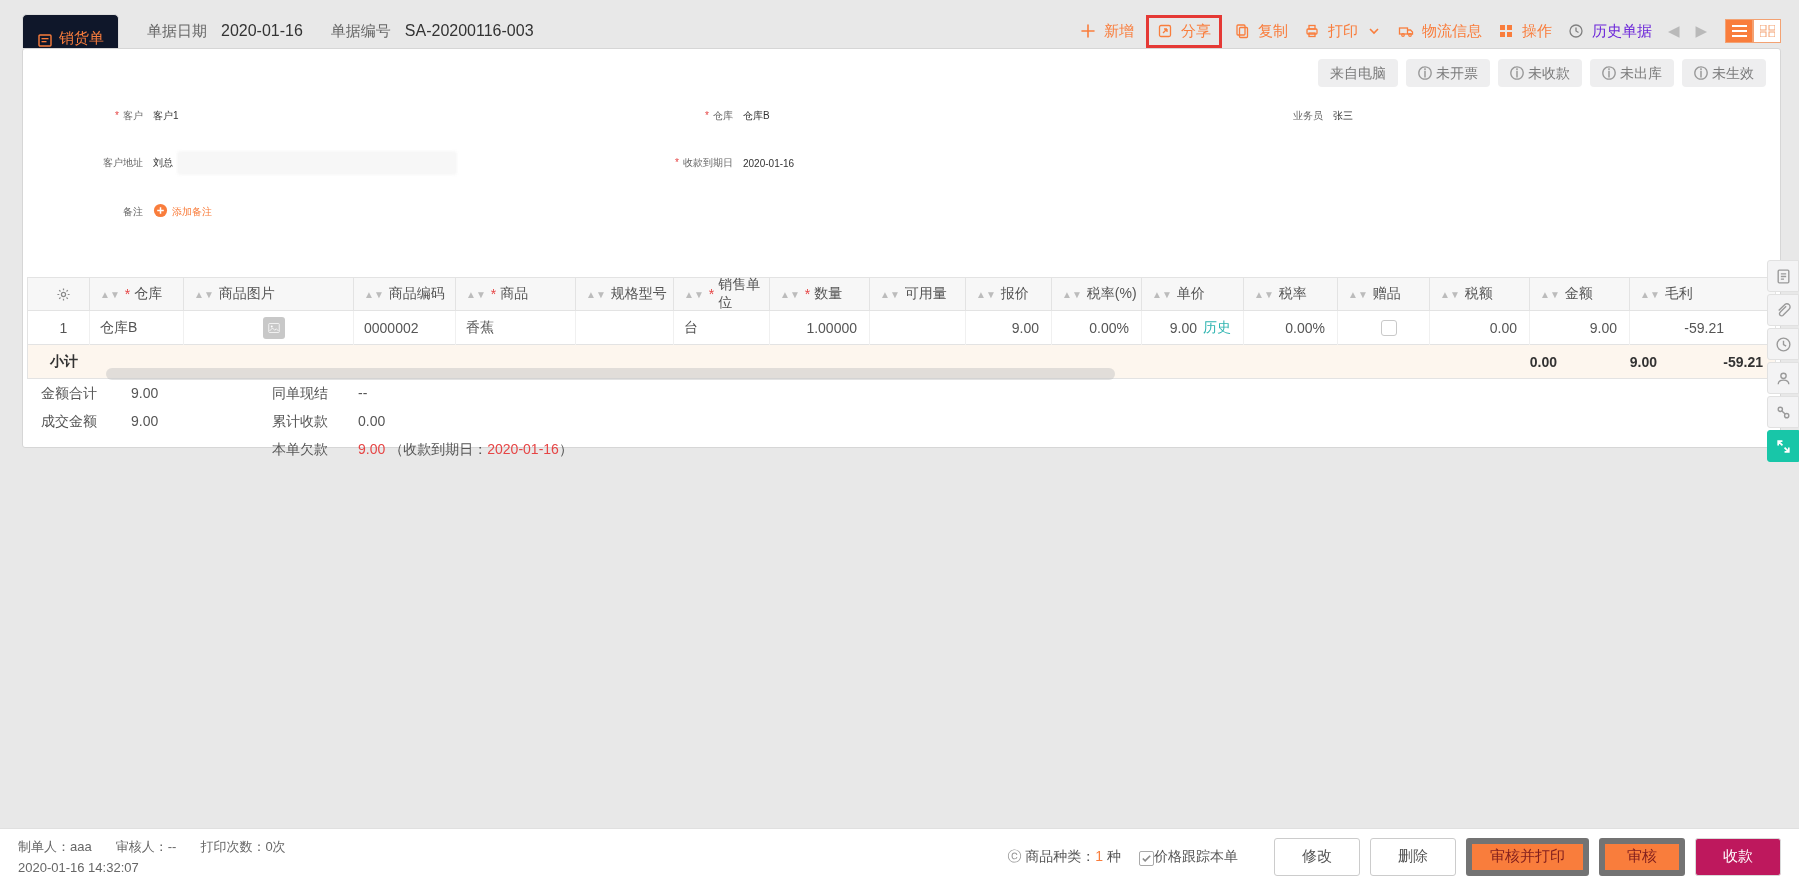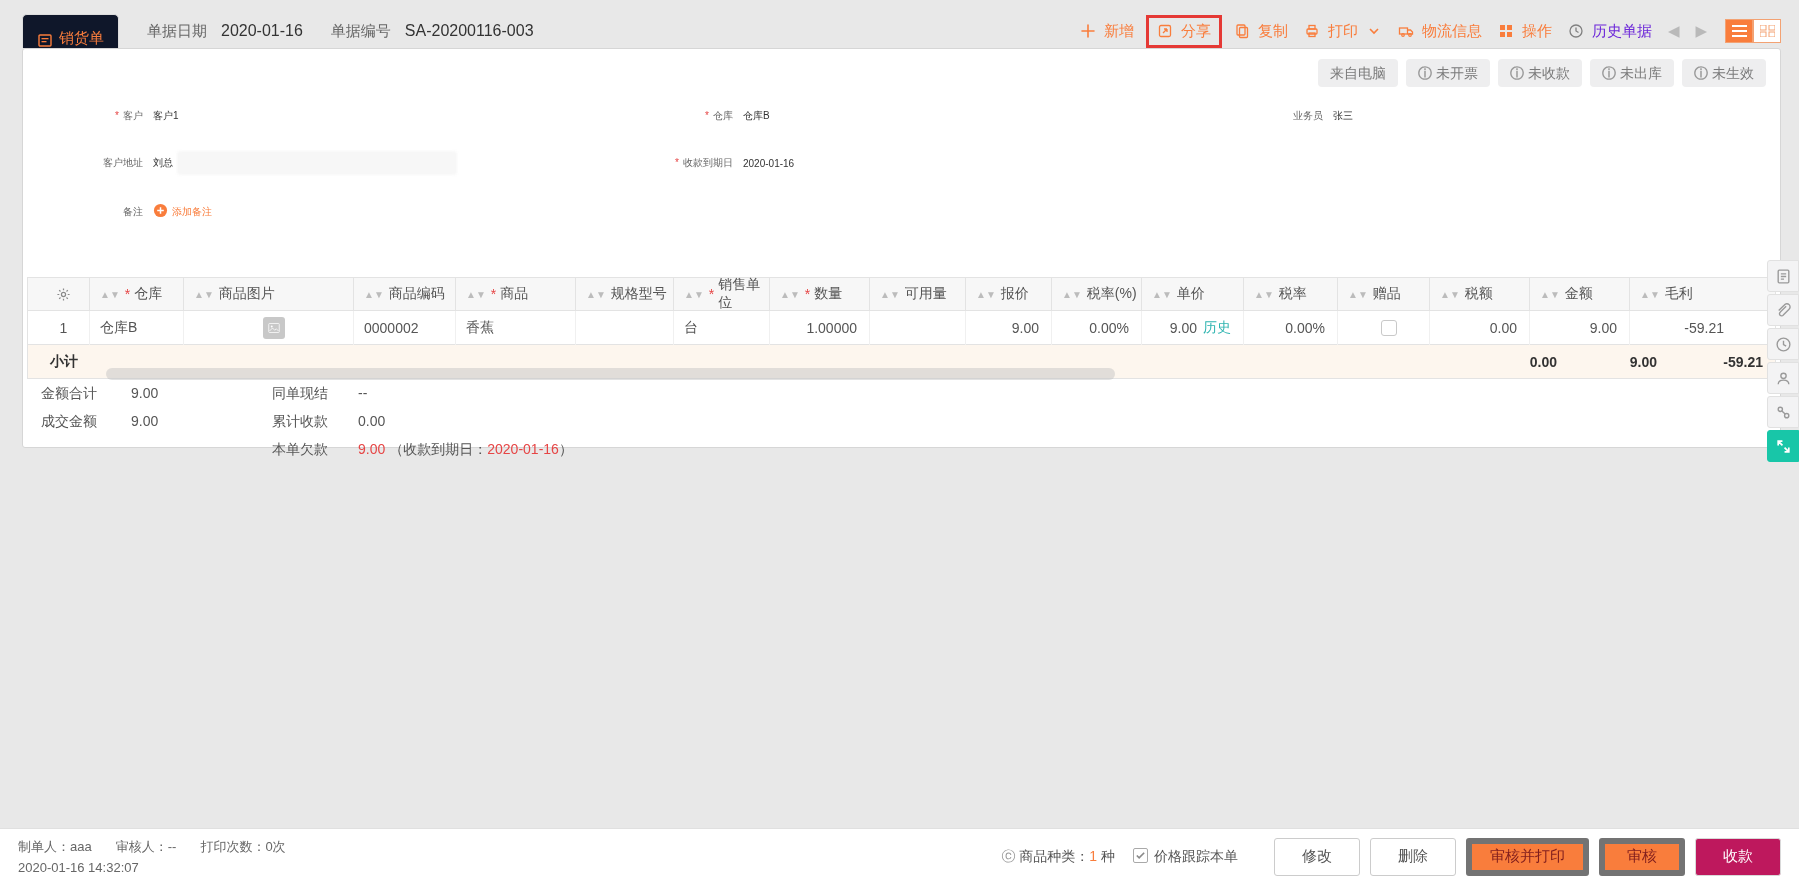--- a/index.html
+++ b/index.html
@@ -91,7 +91,7 @@
   .finfo .row1{display:flex;gap:24px}
   .fstat{margin-left:auto;display:flex;align-items:center;gap:18px;font-size:14px;color:#555}
   .orange{color:#f97d3c}
-  .chkline{display:inline-flex;align-items:flex-start;gap:6px}
+  .chkline{display:inline-flex;align-items:flex-end;}
   .chkline .cb{width:15px;height:15px;border:1px solid #a9a9a9;background:#fff;display:inline-flex;align-items:center;justify-content:center;border-radius:2px}
   .chkline .cb svg{width:11px;height:11px}
   .btns{display:flex;gap:10px;margin-left:18px}

